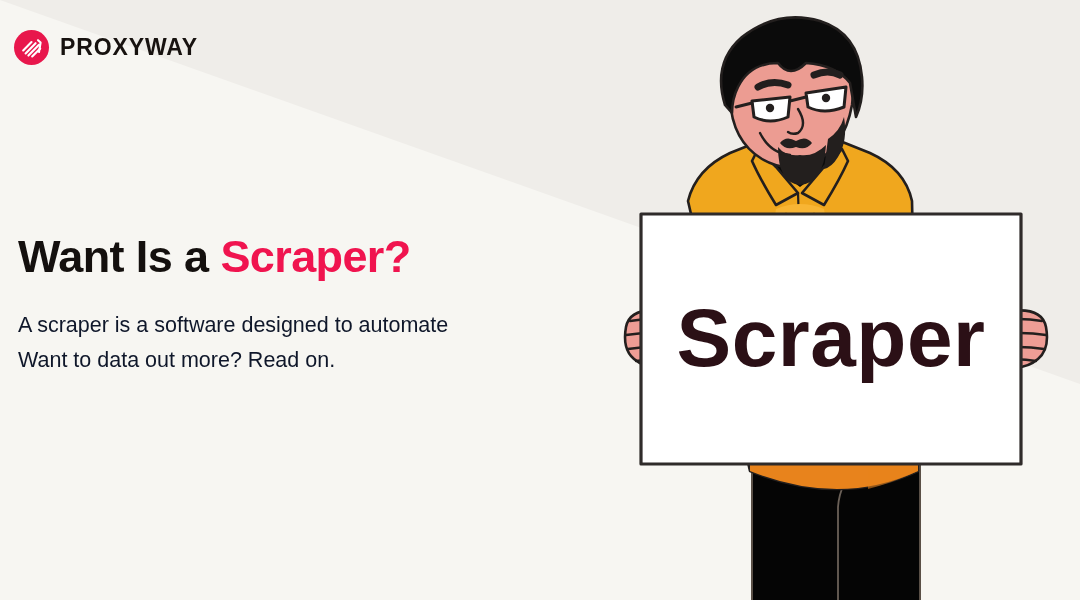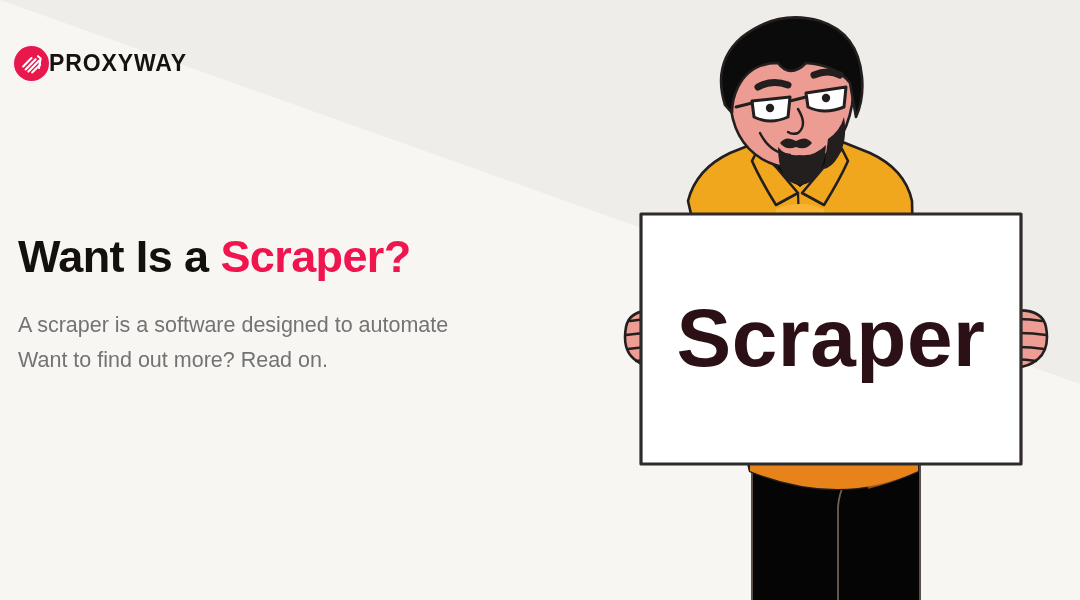--- a/index.html
+++ b/index.html
@@ -36,9 +36,10 @@
   .logo {
     position: absolute;
     left: 14px;
-    top: 46px;
+    top: 30px;
     display: flex;
     align-items: center;
+    gap: 11px;
   }
   .logo-mark {
     width: 35px;

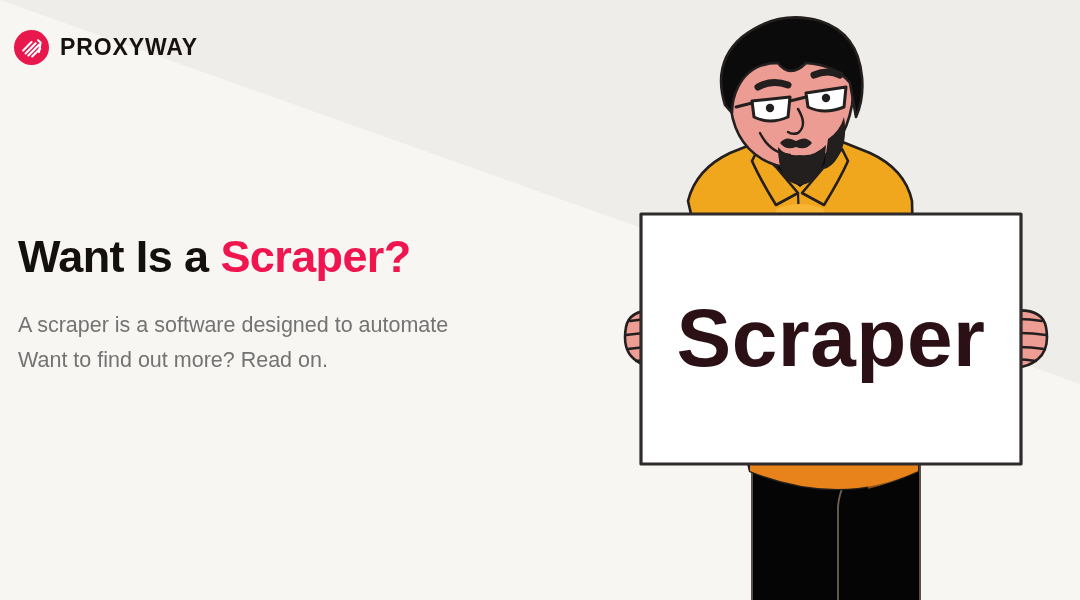--- a/index.html
+++ b/index.html
@@ -81,7 +81,7 @@
     width: 580px;
     font-size: 21.5px;
     line-height: 35px;
-    color: #737373;
+    color: #0f172a;
   }
   .body-copy div { white-space: nowrap; }
 

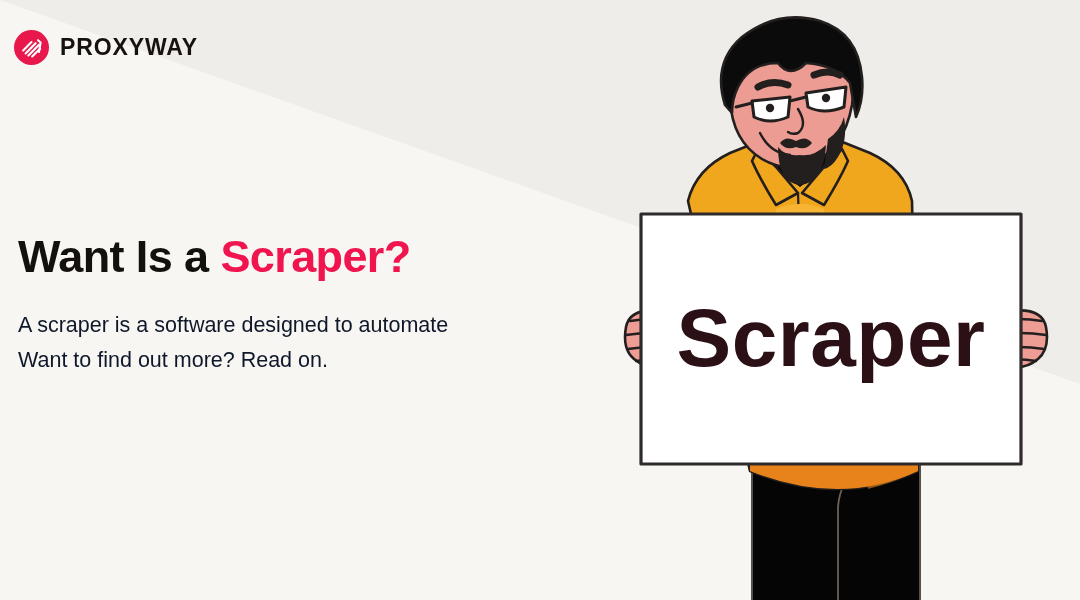--- a/index.html
+++ b/index.html
@@ -122,7 +122,7 @@
 
   <div class="body-copy">
     <div>A scraper is a software designed to automate</div>
-    <div>Want to find out more? Read on.</div>
+    <div>Want to data out more? Read on.</div>
   </div>
 
   <div class="illustration">

